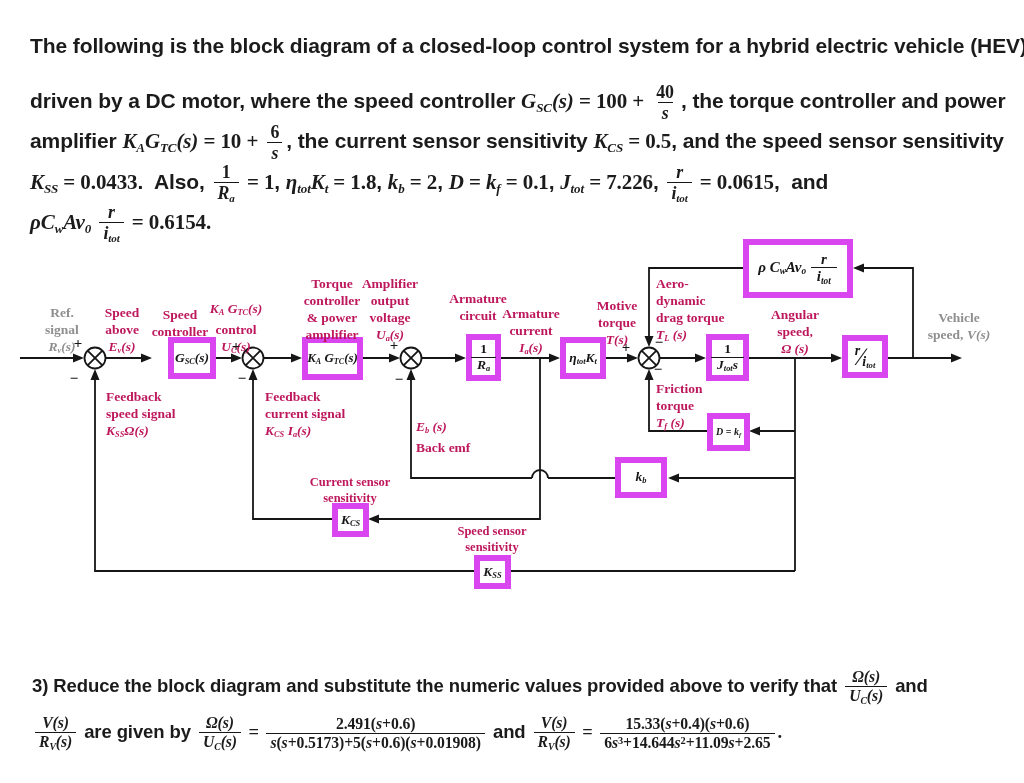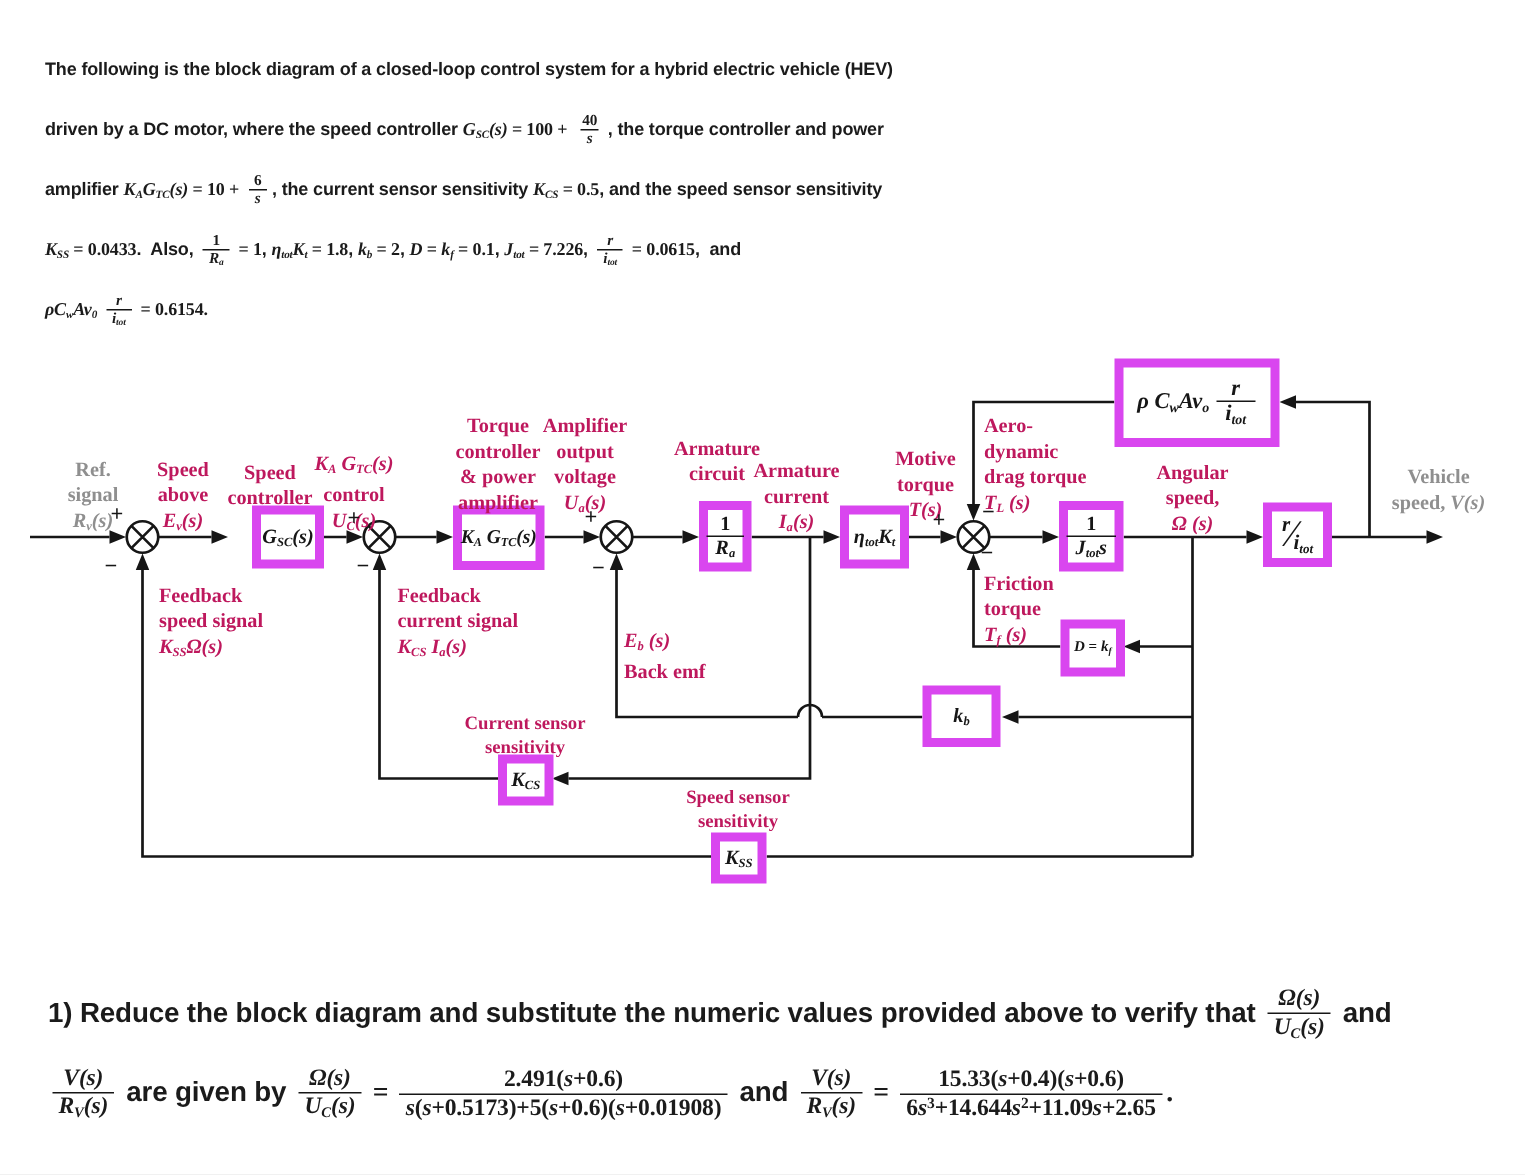--- a/index.html
+++ b/index.html
@@ -7,7 +7,7 @@
         font-family:"Liberation Sans","DejaVu Sans",sans-serif;color:#1b1b1b;}
   
   .intro{position:absolute;left:30px;top:26px;width:970px;}
-  .tline{height:40px;line-height:40px;white-space:pre;font-size:12px;font-weight:700;letter-spacing:-0.1px;overflow:visible;}
+  .tline{height:40px;line-height:40px;white-space:pre;font-size:21px;font-weight:700;letter-spacing:-0.1px;overflow:visible;}
   .question{position:absolute;left:32px;top:652px;width:984px;}
   .qline{height:46px;line-height:46px;white-space:pre;font-size:18.5px;font-weight:700;letter-spacing:-0.1px;overflow:visible;}
   .qline.q2{height:60px;line-height:60px;}

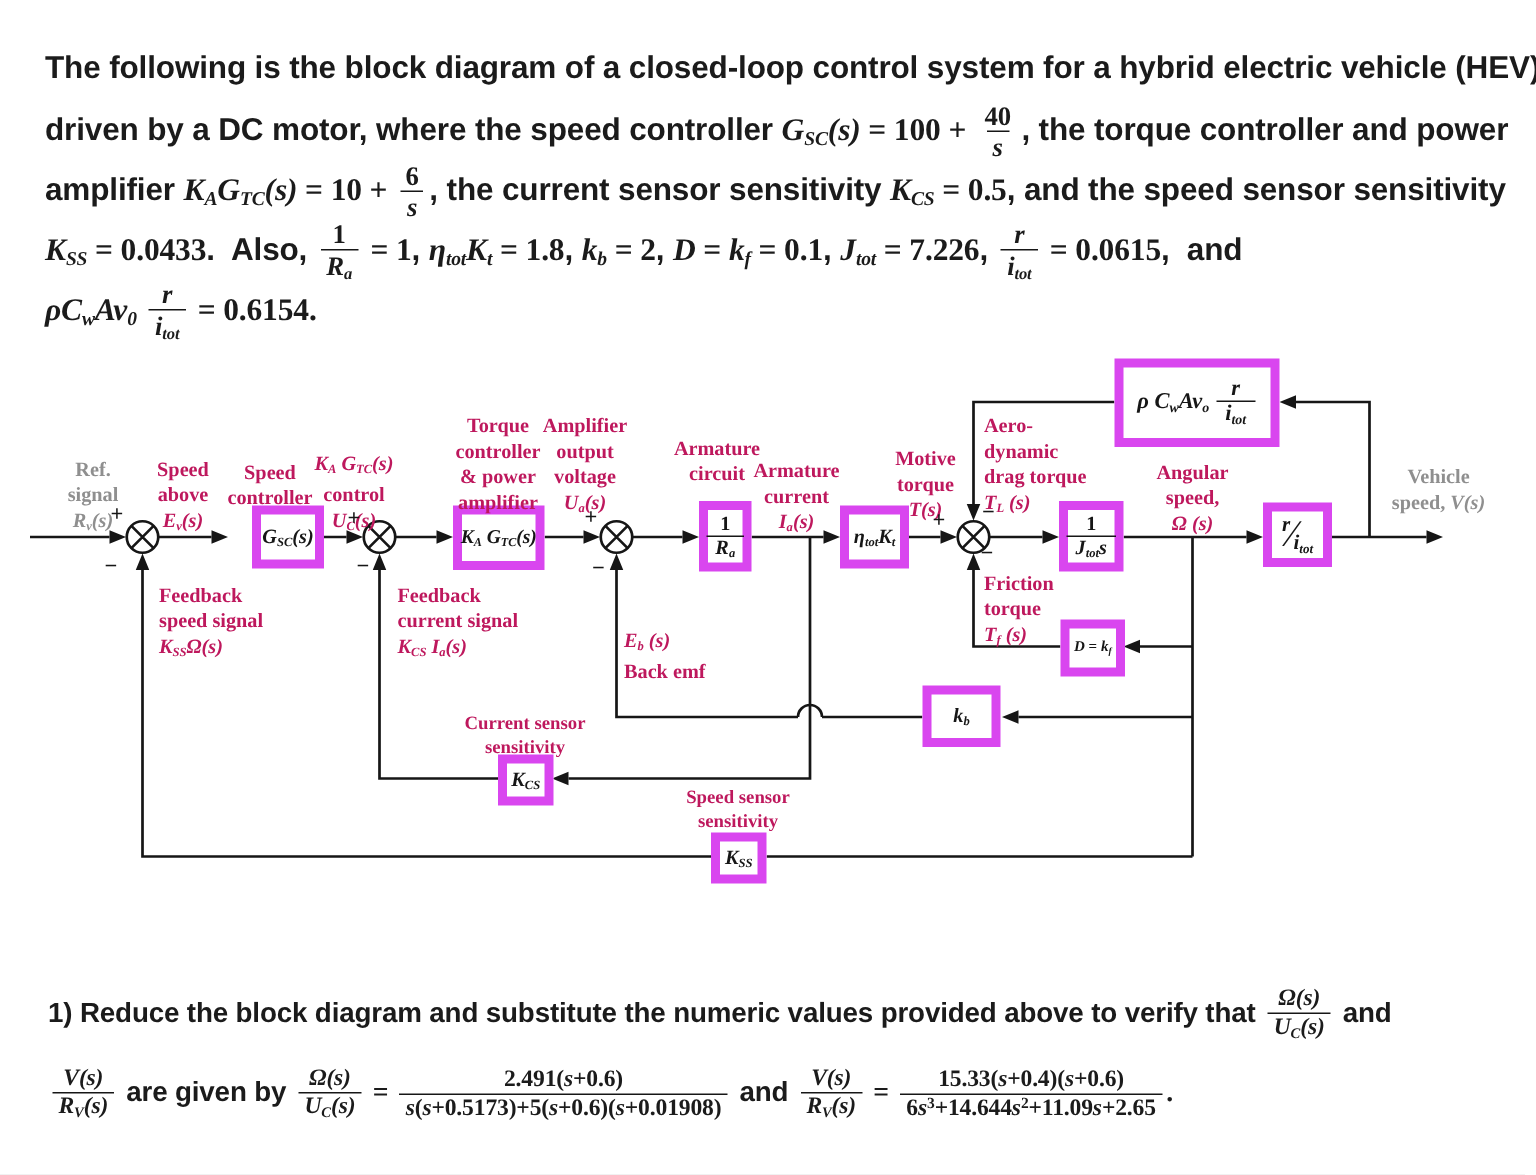--- a/index.html
+++ b/index.html
@@ -19,7 +19,7 @@
   .sg-s{font-family:"Liberation Serif","DejaVu Serif",serif;font-style:italic;font-size:0.62em;vertical-align:-0.28em;}
   .sg-p{font-family:"Liberation Serif","DejaVu Serif",serif;font-size:0.66em;vertical-align:0.42em;font-style:normal;}
   .frac{display:inline-flex;flex-direction:column;align-items:center;vertical-align:middle;
-        margin:0 3px;font-family:"Liberation Serif","DejaVu Serif",serif;line-height:1.12;}
+        margin:16px 3px;font-family:"Liberation Serif","DejaVu Serif",serif;line-height:1.12;}
   .frac .fn,.frac .fd{display:block;padding:0 4px;font-size:0.85em;white-space:pre;}
   .frac .fd{border-top:1.6px solid #161616;}
   .sfrac{display:inline-flex;align-items:center;font-family:"Liberation Serif","DejaVu Serif",serif;}

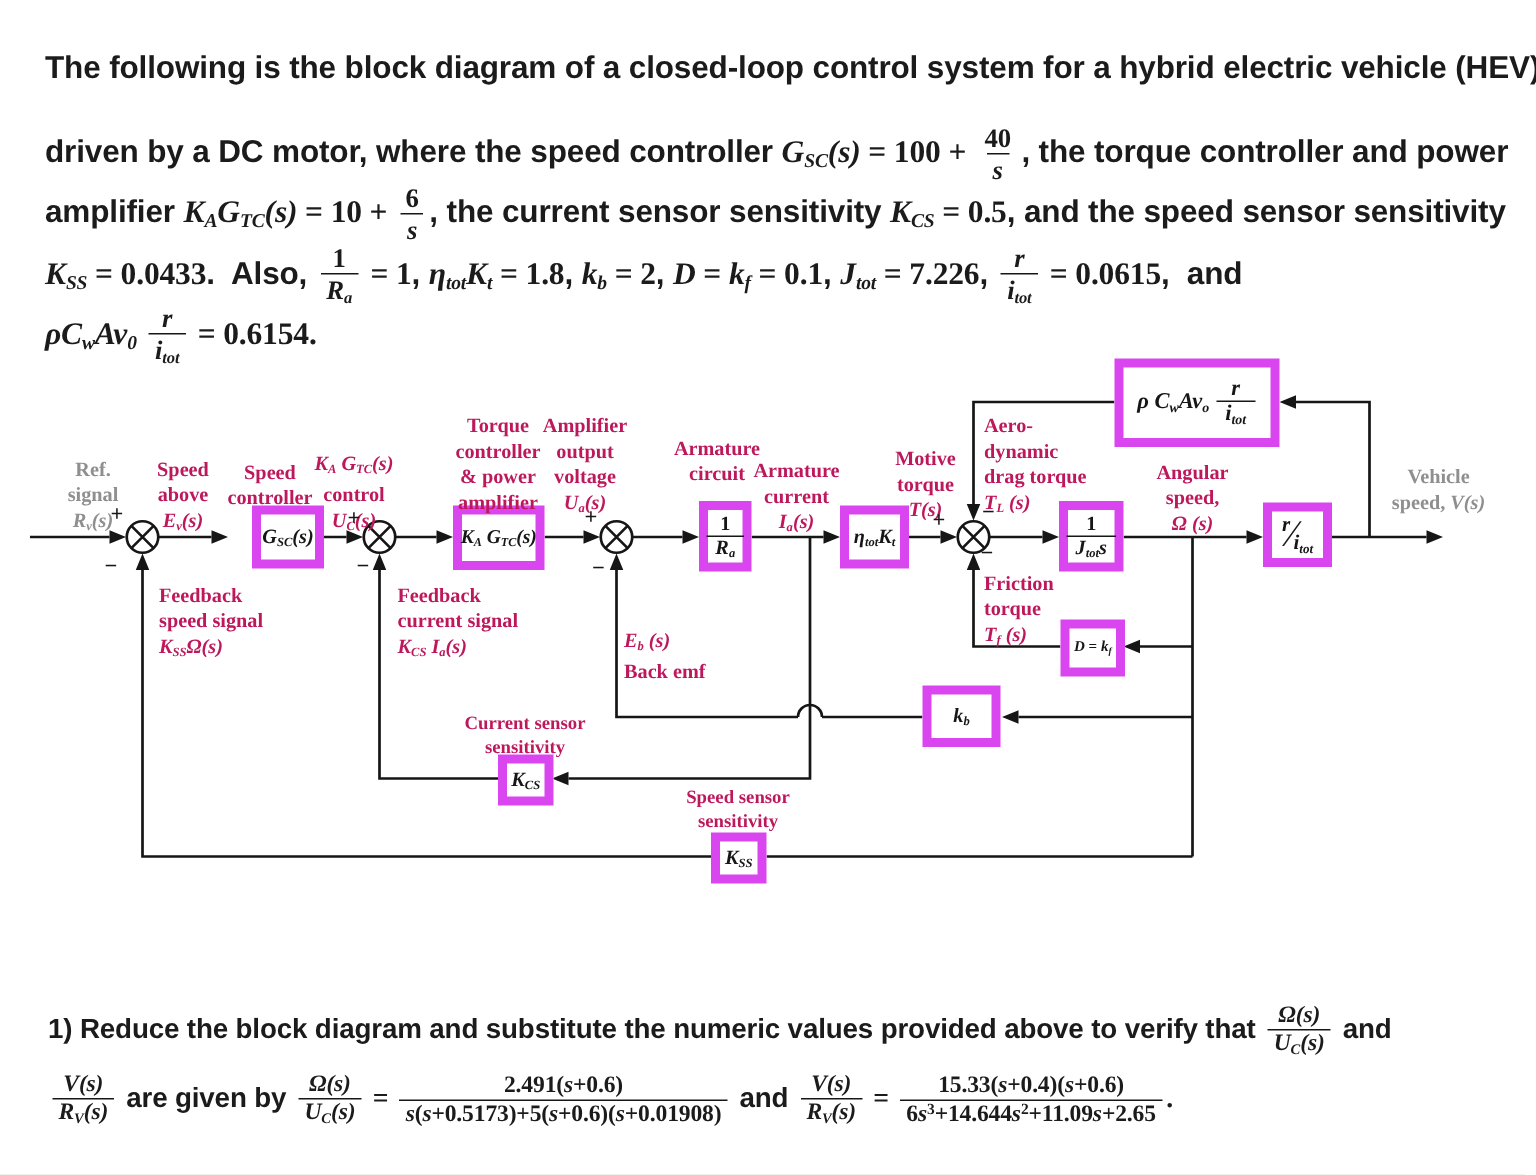--- a/index.html
+++ b/index.html
@@ -231,7 +231,7 @@
   </div>
 
   <div class="question">
-    <div class="qline"><span class="sw"><span class="sg-t">1) Reduce the block diagram and substitute the numeric values provided above to verify that </span><span class="frac"><span class="fn"><span class="sg-i">Ω(s)</span></span><span class="fd"><span class="sg-i">U</span><span class="sg-s">C</span><span class="sg-i">(s)</span></span></span><span class="sg-t"> and</span></span></div>
+    <div class="qline"><span class="sw"><span class="sg-t">3) Reduce the block diagram and substitute the numeric values provided above to verify that </span><span class="frac"><span class="fn"><span class="sg-i">Ω(s)</span></span><span class="fd"><span class="sg-i">U</span><span class="sg-s">C</span><span class="sg-i">(s)</span></span></span><span class="sg-t"> and</span></span></div>
     <div class="qline q2"><span class="sw"><span class="frac"><span class="fn"><span class="sg-i">V(s)</span></span><span class="fd"><span class="sg-i">R</span><span class="sg-s">V</span><span class="sg-i">(s)</span></span></span><span class="sg-t"> are given by </span><span class="frac"><span class="fn"><span class="sg-i">Ω(s)</span></span><span class="fd"><span class="sg-i">U</span><span class="sg-s">C</span><span class="sg-i">(s)</span></span></span><span class="sg-n"> = </span><span class="frac"><span class="fn"><span class="sg-n">2.491(</span><span class="sg-i">s</span><span class="sg-n">+0.6)</span></span><span class="fd"><span class="sg-i">s</span><span class="sg-n">(</span><span class="sg-i">s</span><span class="sg-n">+0.5173)+5(</span><span class="sg-i">s</span><span class="sg-n">+0.6)(</span><span class="sg-i">s</span><span class="sg-n">+0.01908)</span></span></span><span class="sg-t"> and </span><span class="frac"><span class="fn"><span class="sg-i">V(s)</span></span><span class="fd"><span class="sg-i">R</span><span class="sg-s">V</span><span class="sg-i">(s)</span></span></span><span class="sg-n"> = </span><span class="frac"><span class="fn"><span class="sg-n">15.33(</span><span class="sg-i">s</span><span class="sg-n">+0.4)(</span><span class="sg-i">s</span><span class="sg-n">+0.6)</span></span><span class="fd"><span class="sg-n">6</span><span class="sg-i">s</span><span class="sg-p">3</span><span class="sg-n">+14.644</span><span class="sg-i">s</span><span class="sg-p">2</span><span class="sg-n">+11.09</span><span class="sg-i">s</span><span class="sg-n">+2.65</span></span></span><span class="sg-n">.</span></span></div>
   </div>
 

